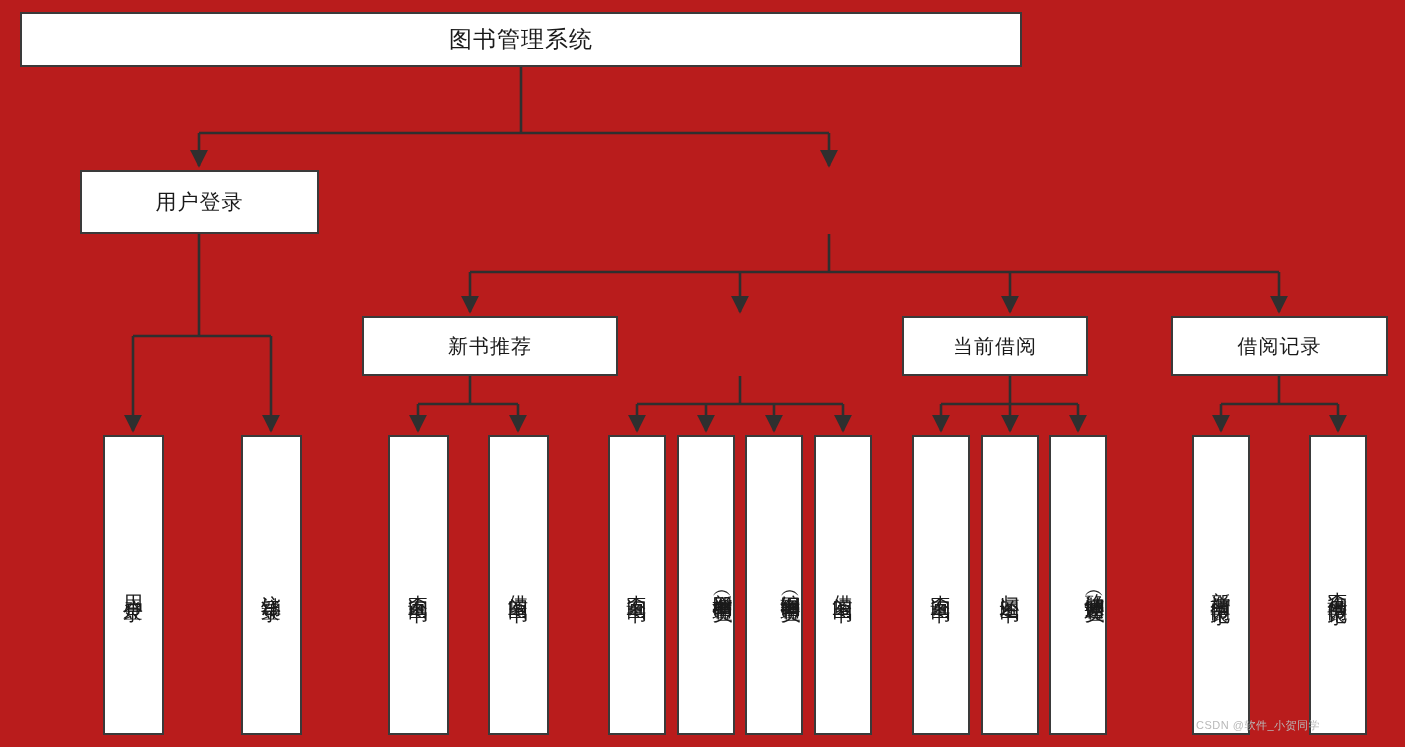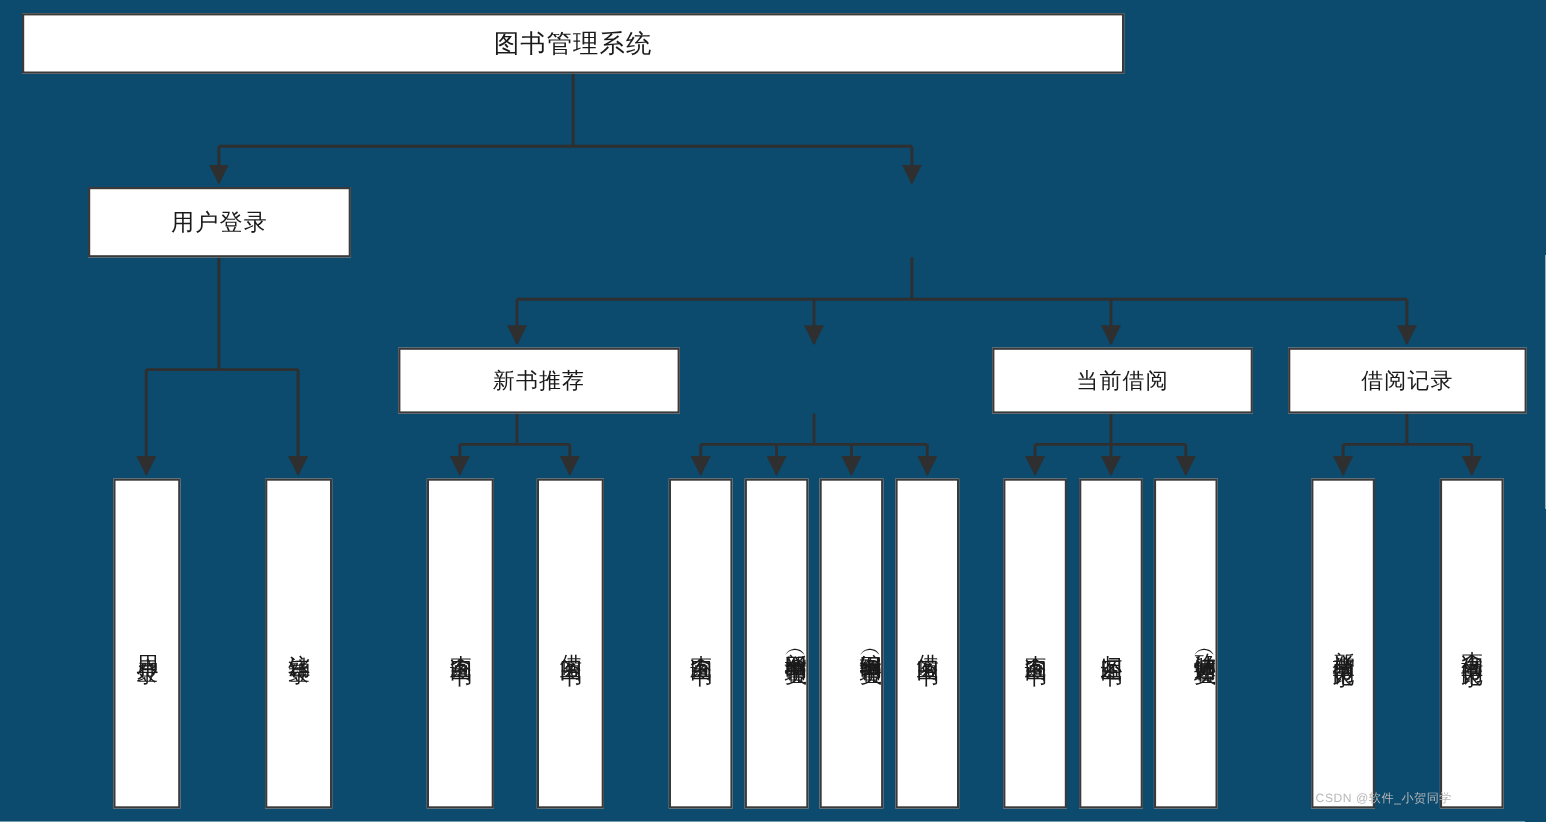--- a/index.html
+++ b/index.html
@@ -14,7 +14,7 @@
     position: relative;
     width: 1405px;
     height: 747px;
-    background: #0c4a6e;
+    background: #b91c1c;
     overflow: hidden;
   }
   svg.wires {

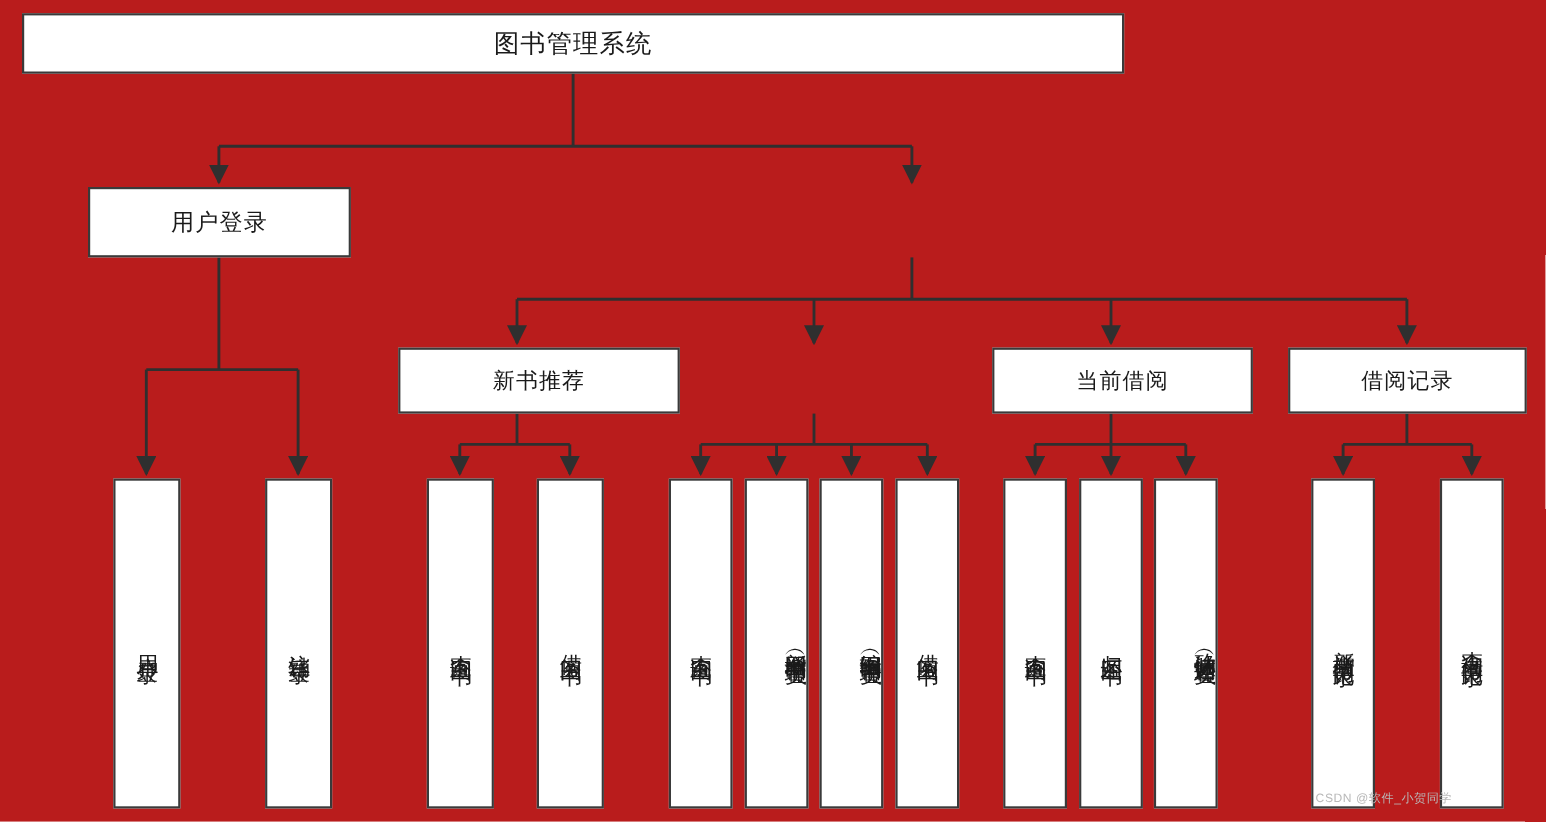--- a/index.html
+++ b/index.html
@@ -141,7 +141,7 @@
   </div>
 
 
-  <div class="node node-l3" style="left:902px; top:316px; width:237px; height:60px;">
+  <div class="node node-l3" style="left:902px; top:316px; width:186px; height:60px;">
     <span>当前借阅</span>
   </div>
 

